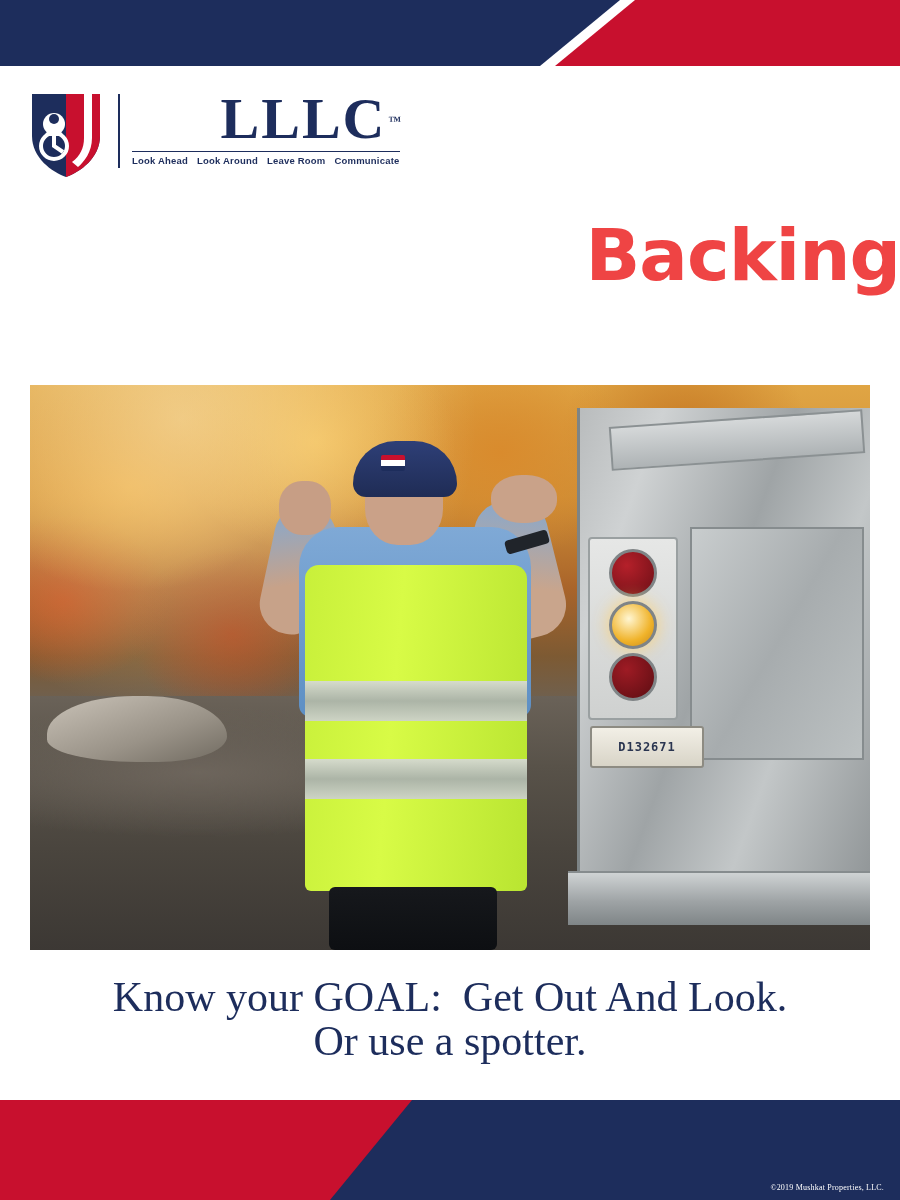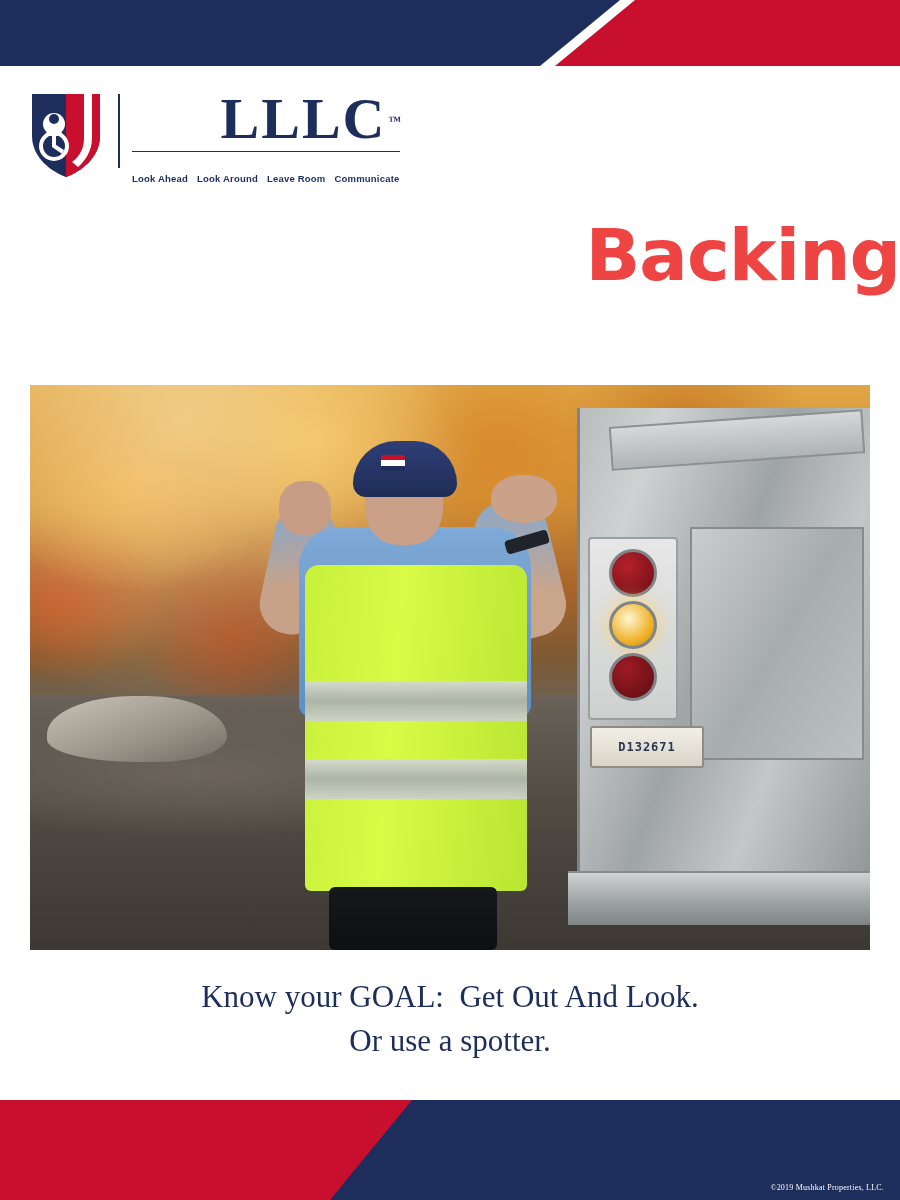--- a/index.html
+++ b/index.html
@@ -135,7 +135,7 @@
     letter-spacing: 0.2px;
     margin-top: 3px;
     border-top: 1.5px solid #1d2d5c;
-    padding-top: 21px;
+    padding-top: 3px;
     display: inline-block;
   }
   .logo-tag span { margin-right: 9px; }

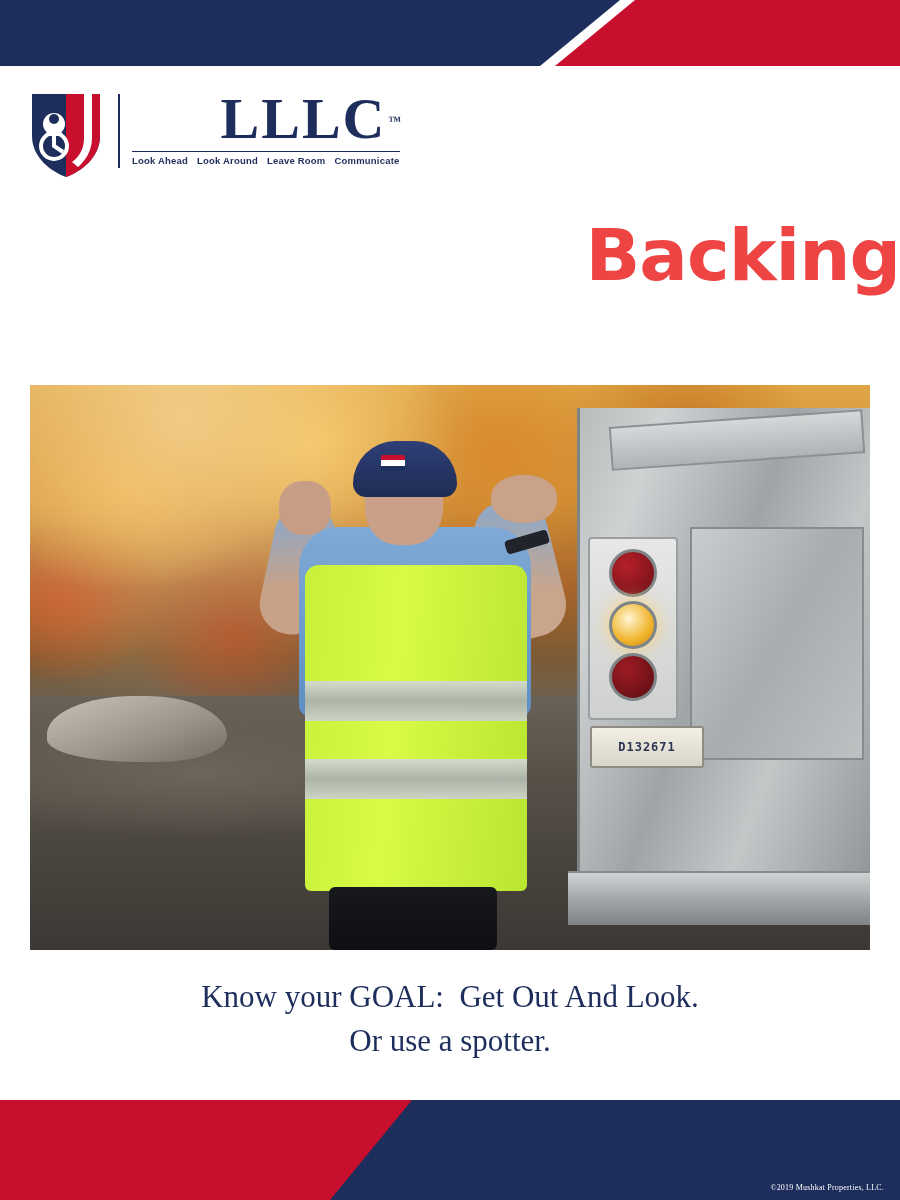--- a/index.html
+++ b/index.html
@@ -417,7 +417,7 @@
     width: 900px;
     text-align: center;
     font-family: "Liberation Serif", serif;
-    font-size: 31px;
+    font-size: 42px;
     line-height: 44px;
     color: #1d2d5c;
   }

